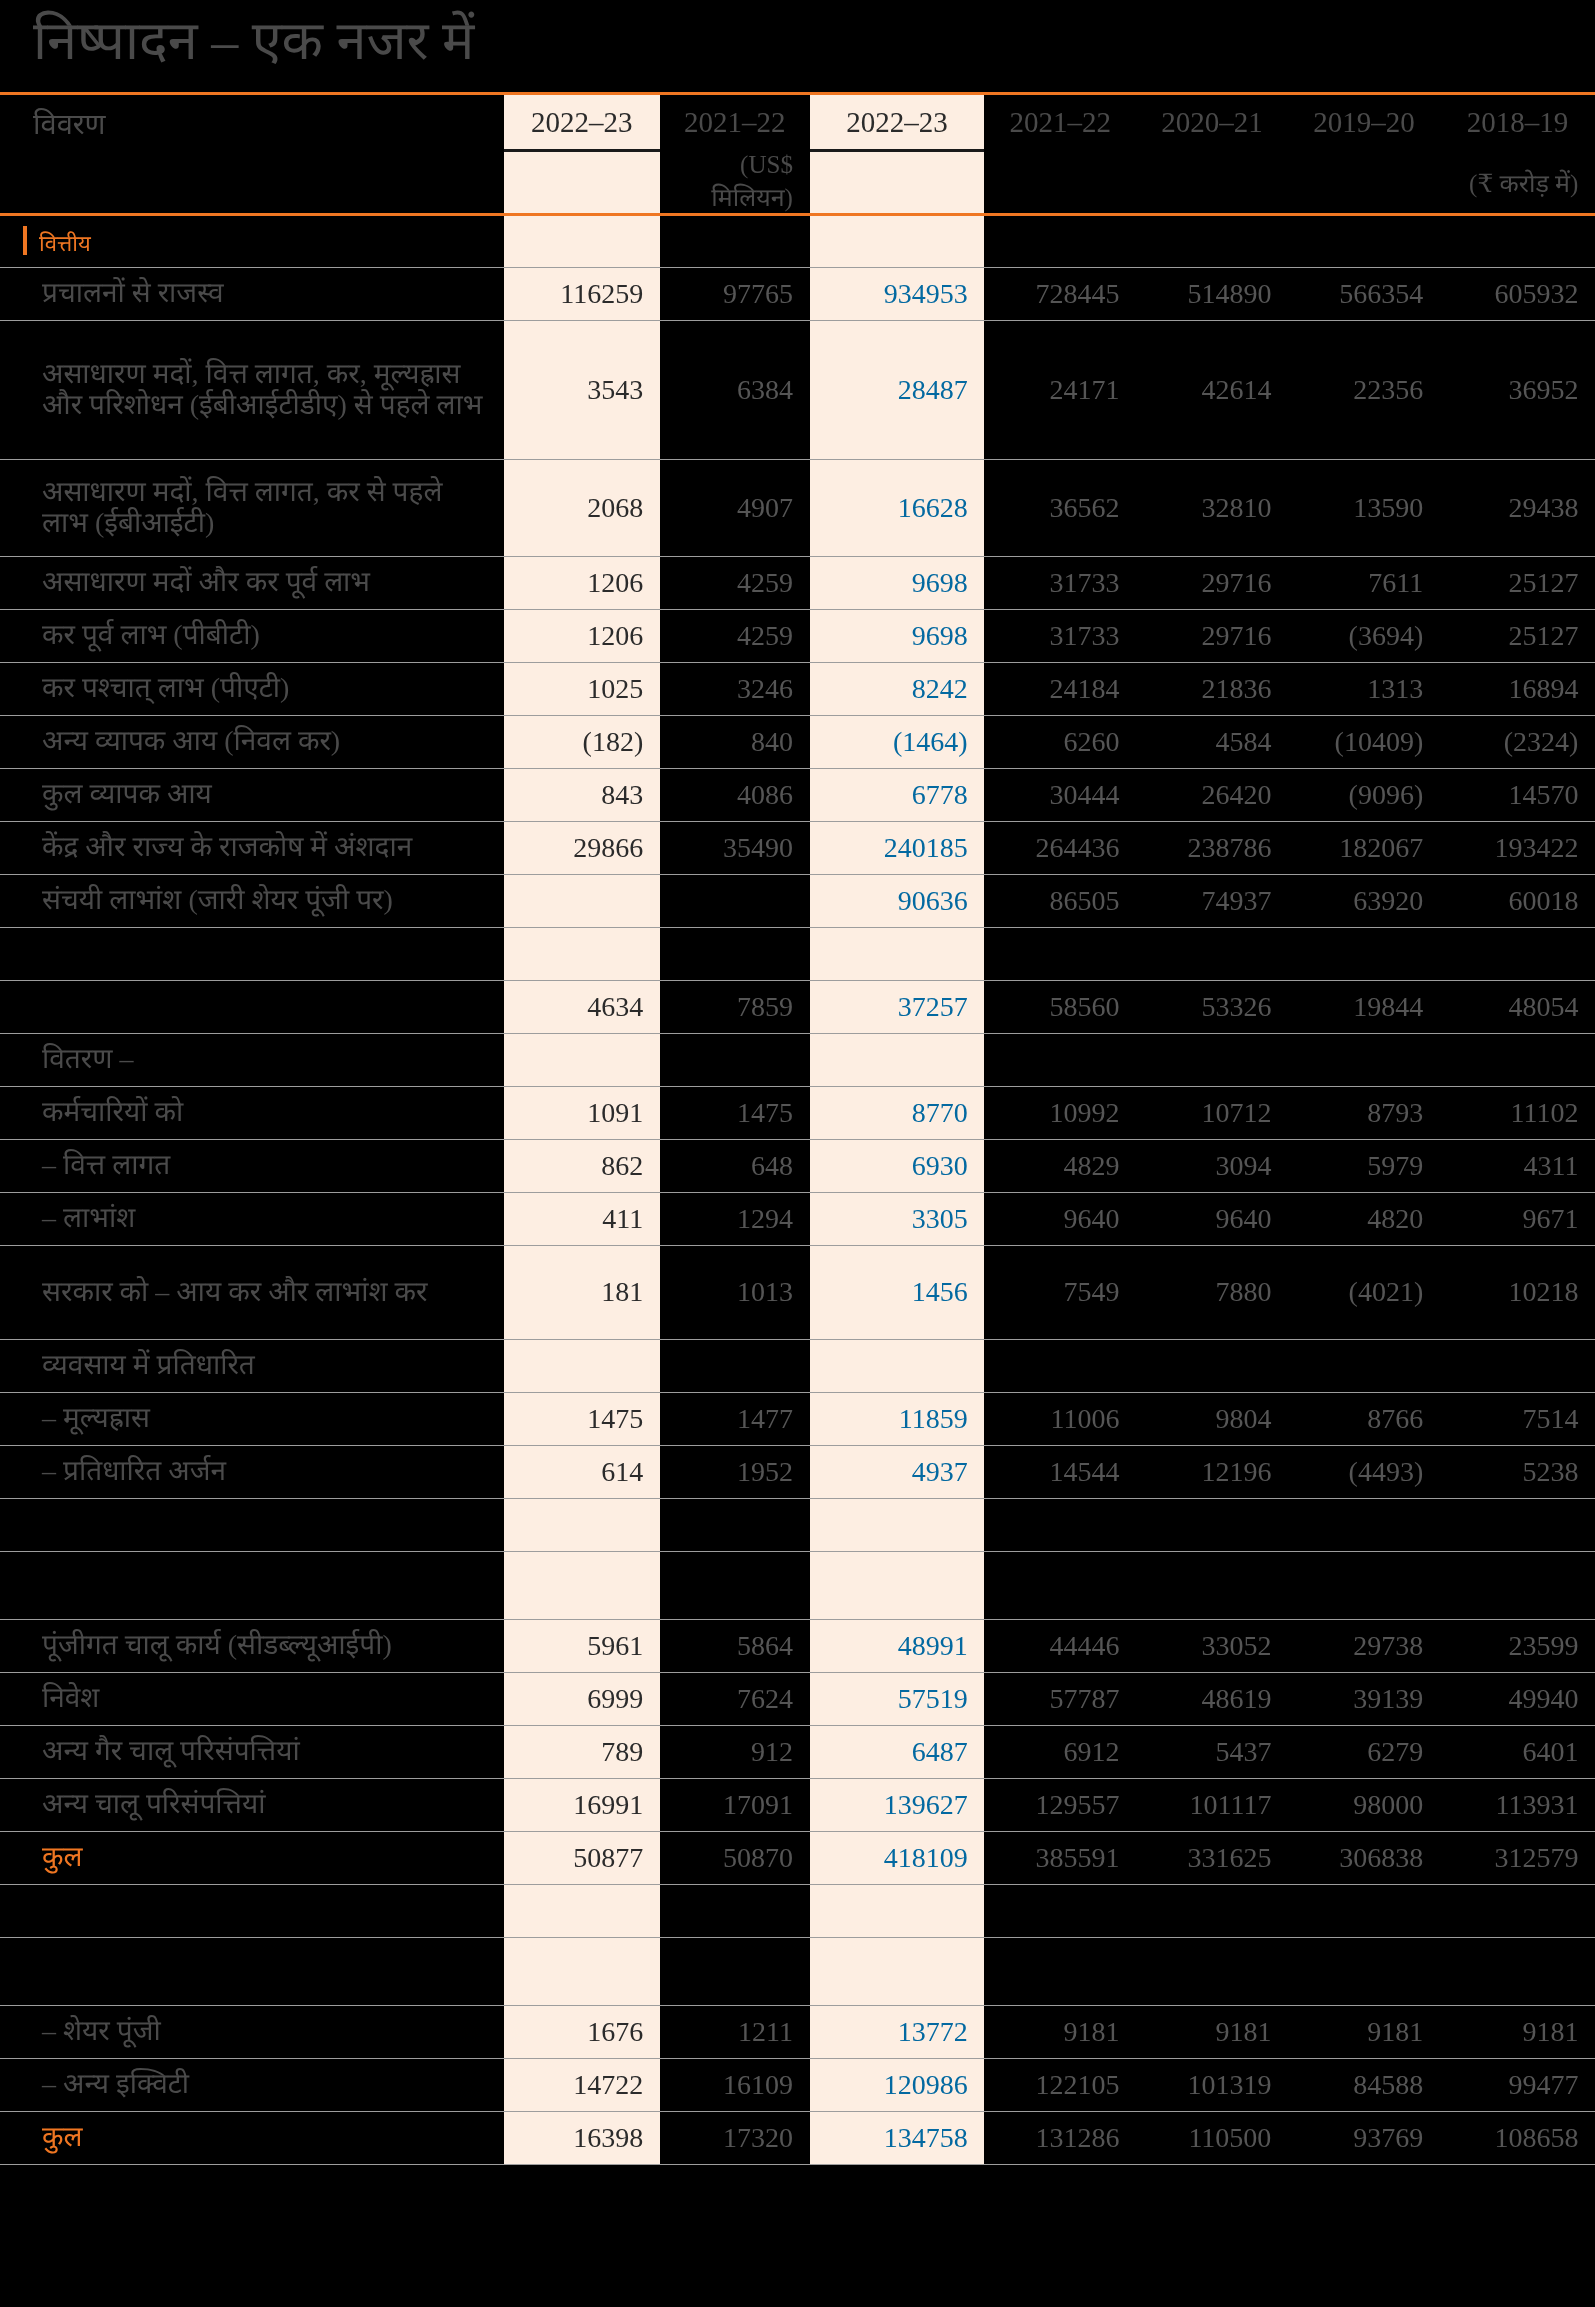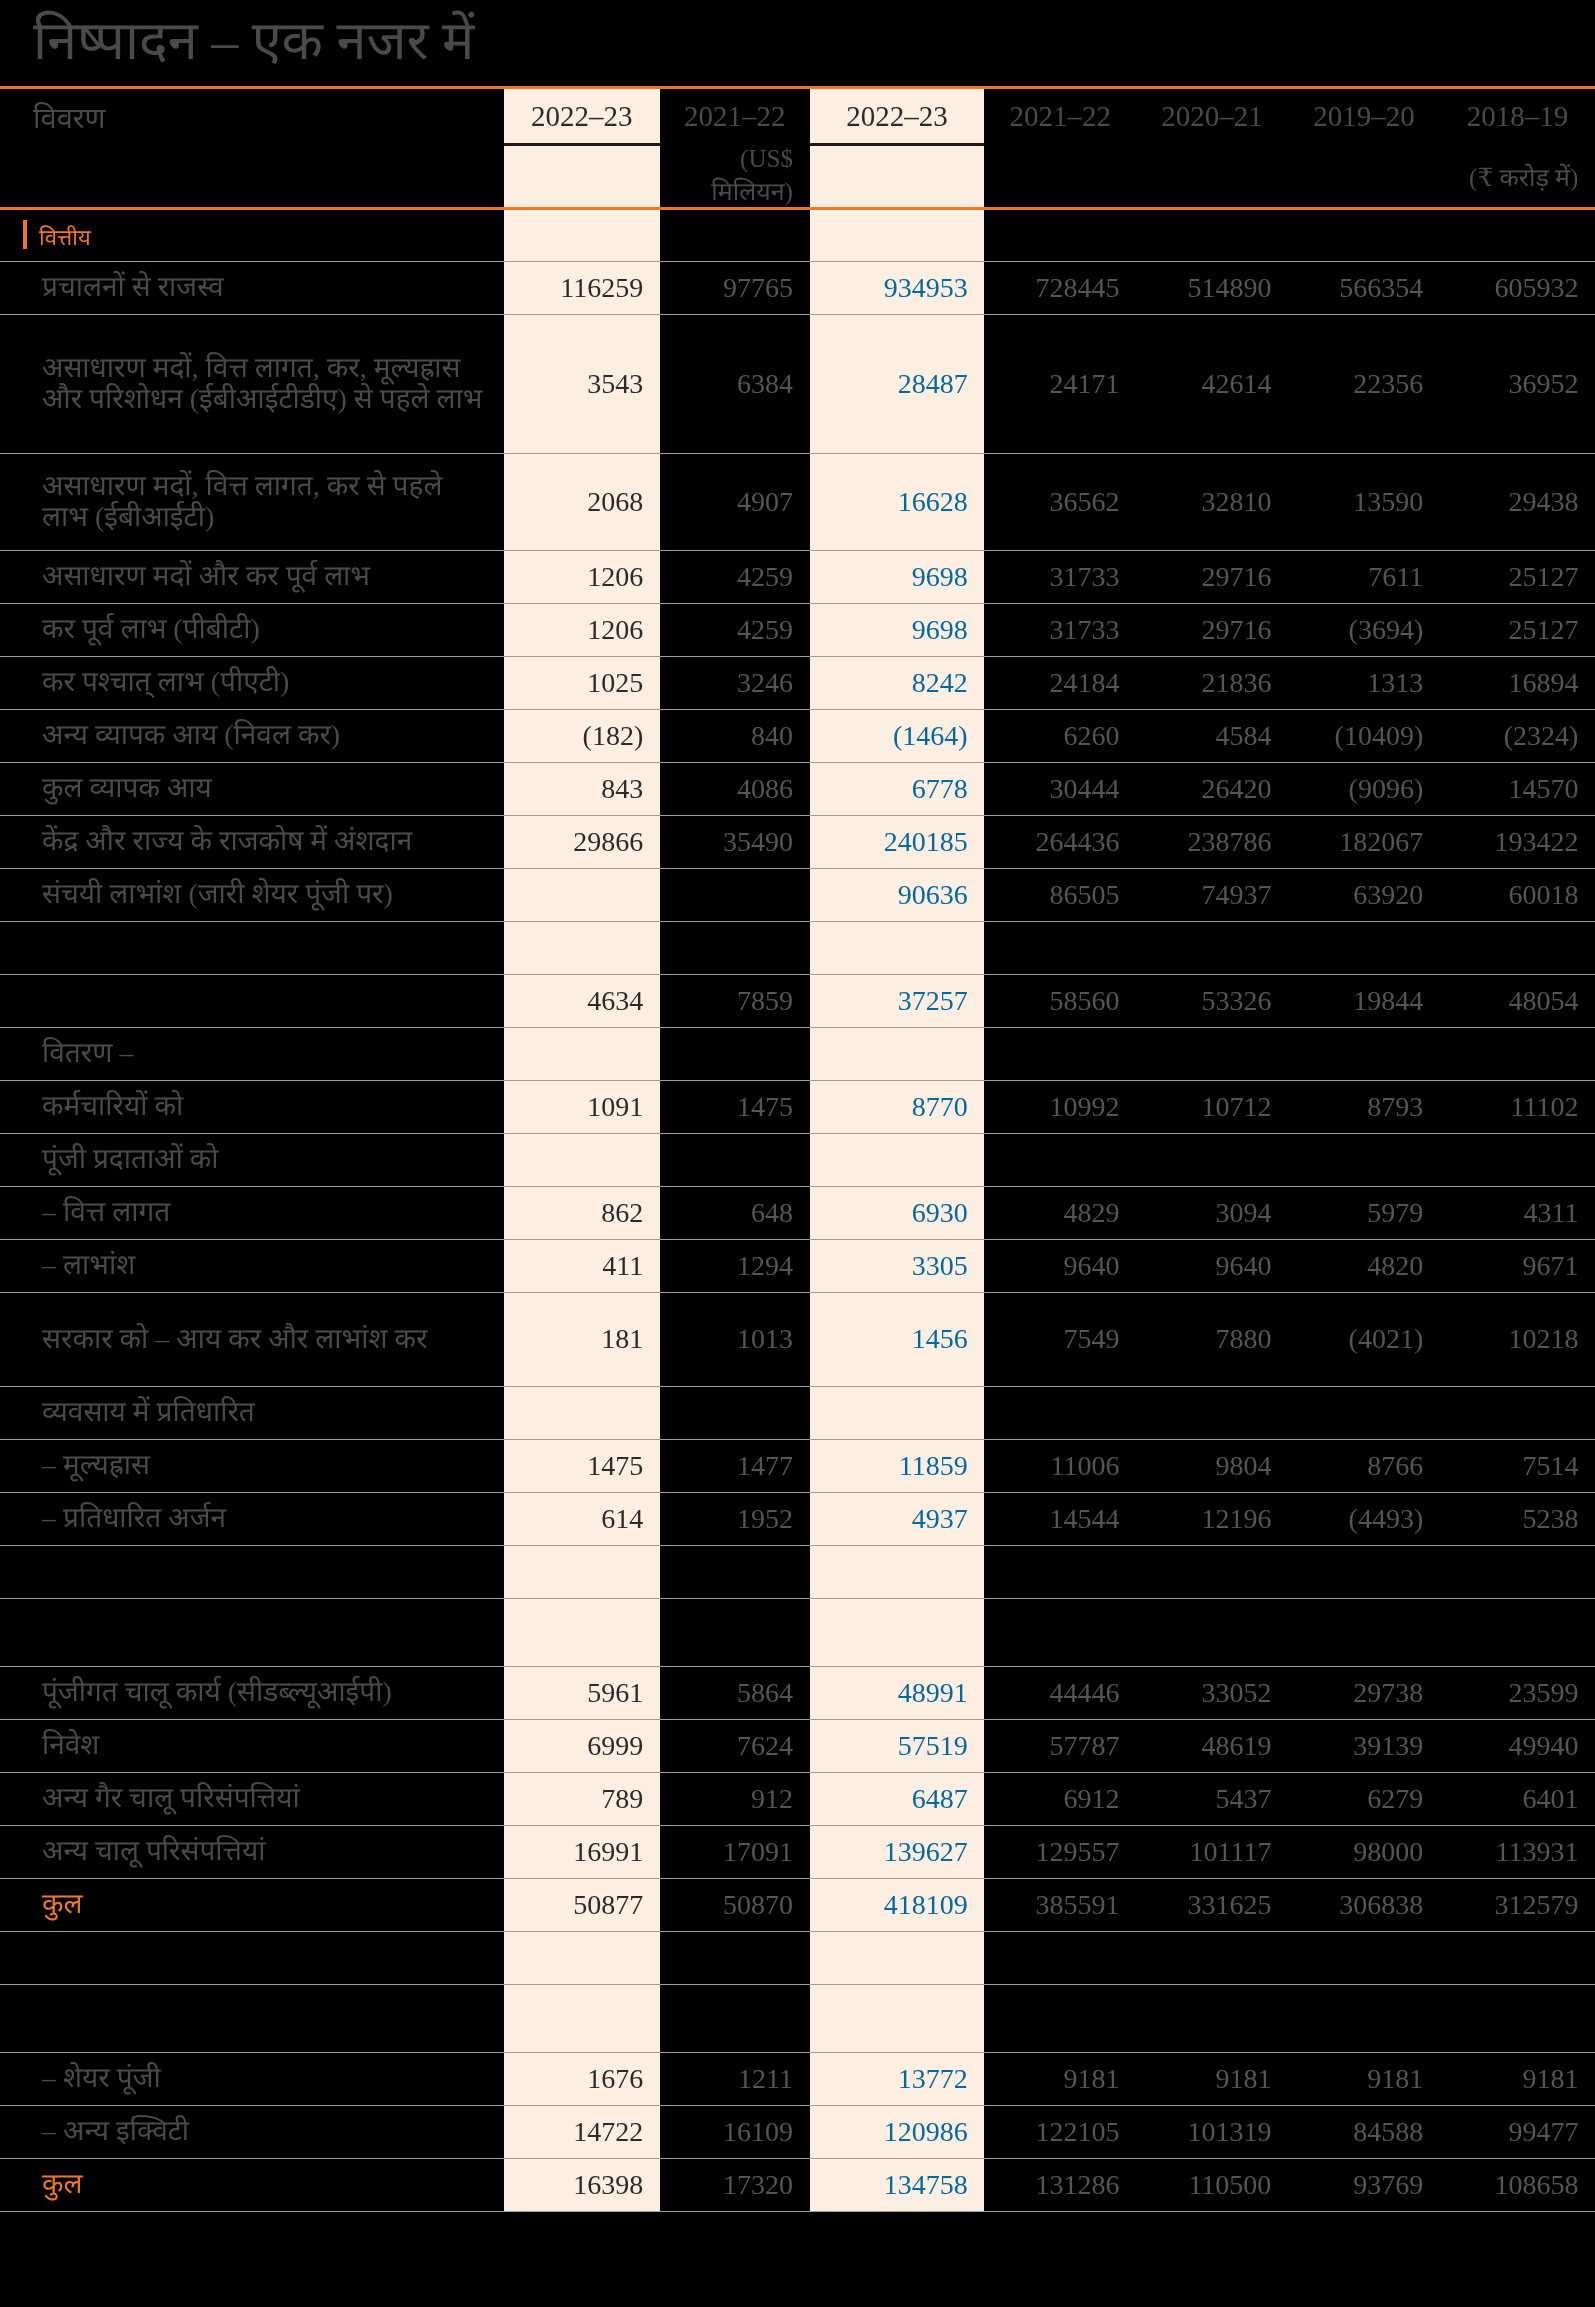--- a/index.html
+++ b/index.html
@@ -32,7 +32,7 @@
     width: 1595px;
     border-collapse: collapse;
     table-layout: fixed;
-    margin-top: 11px;
+    margin-top: 17px;
   }
   table.perf col.c-label { width: 461px; }
   table.perf col.c-d1   { width: 143px; }

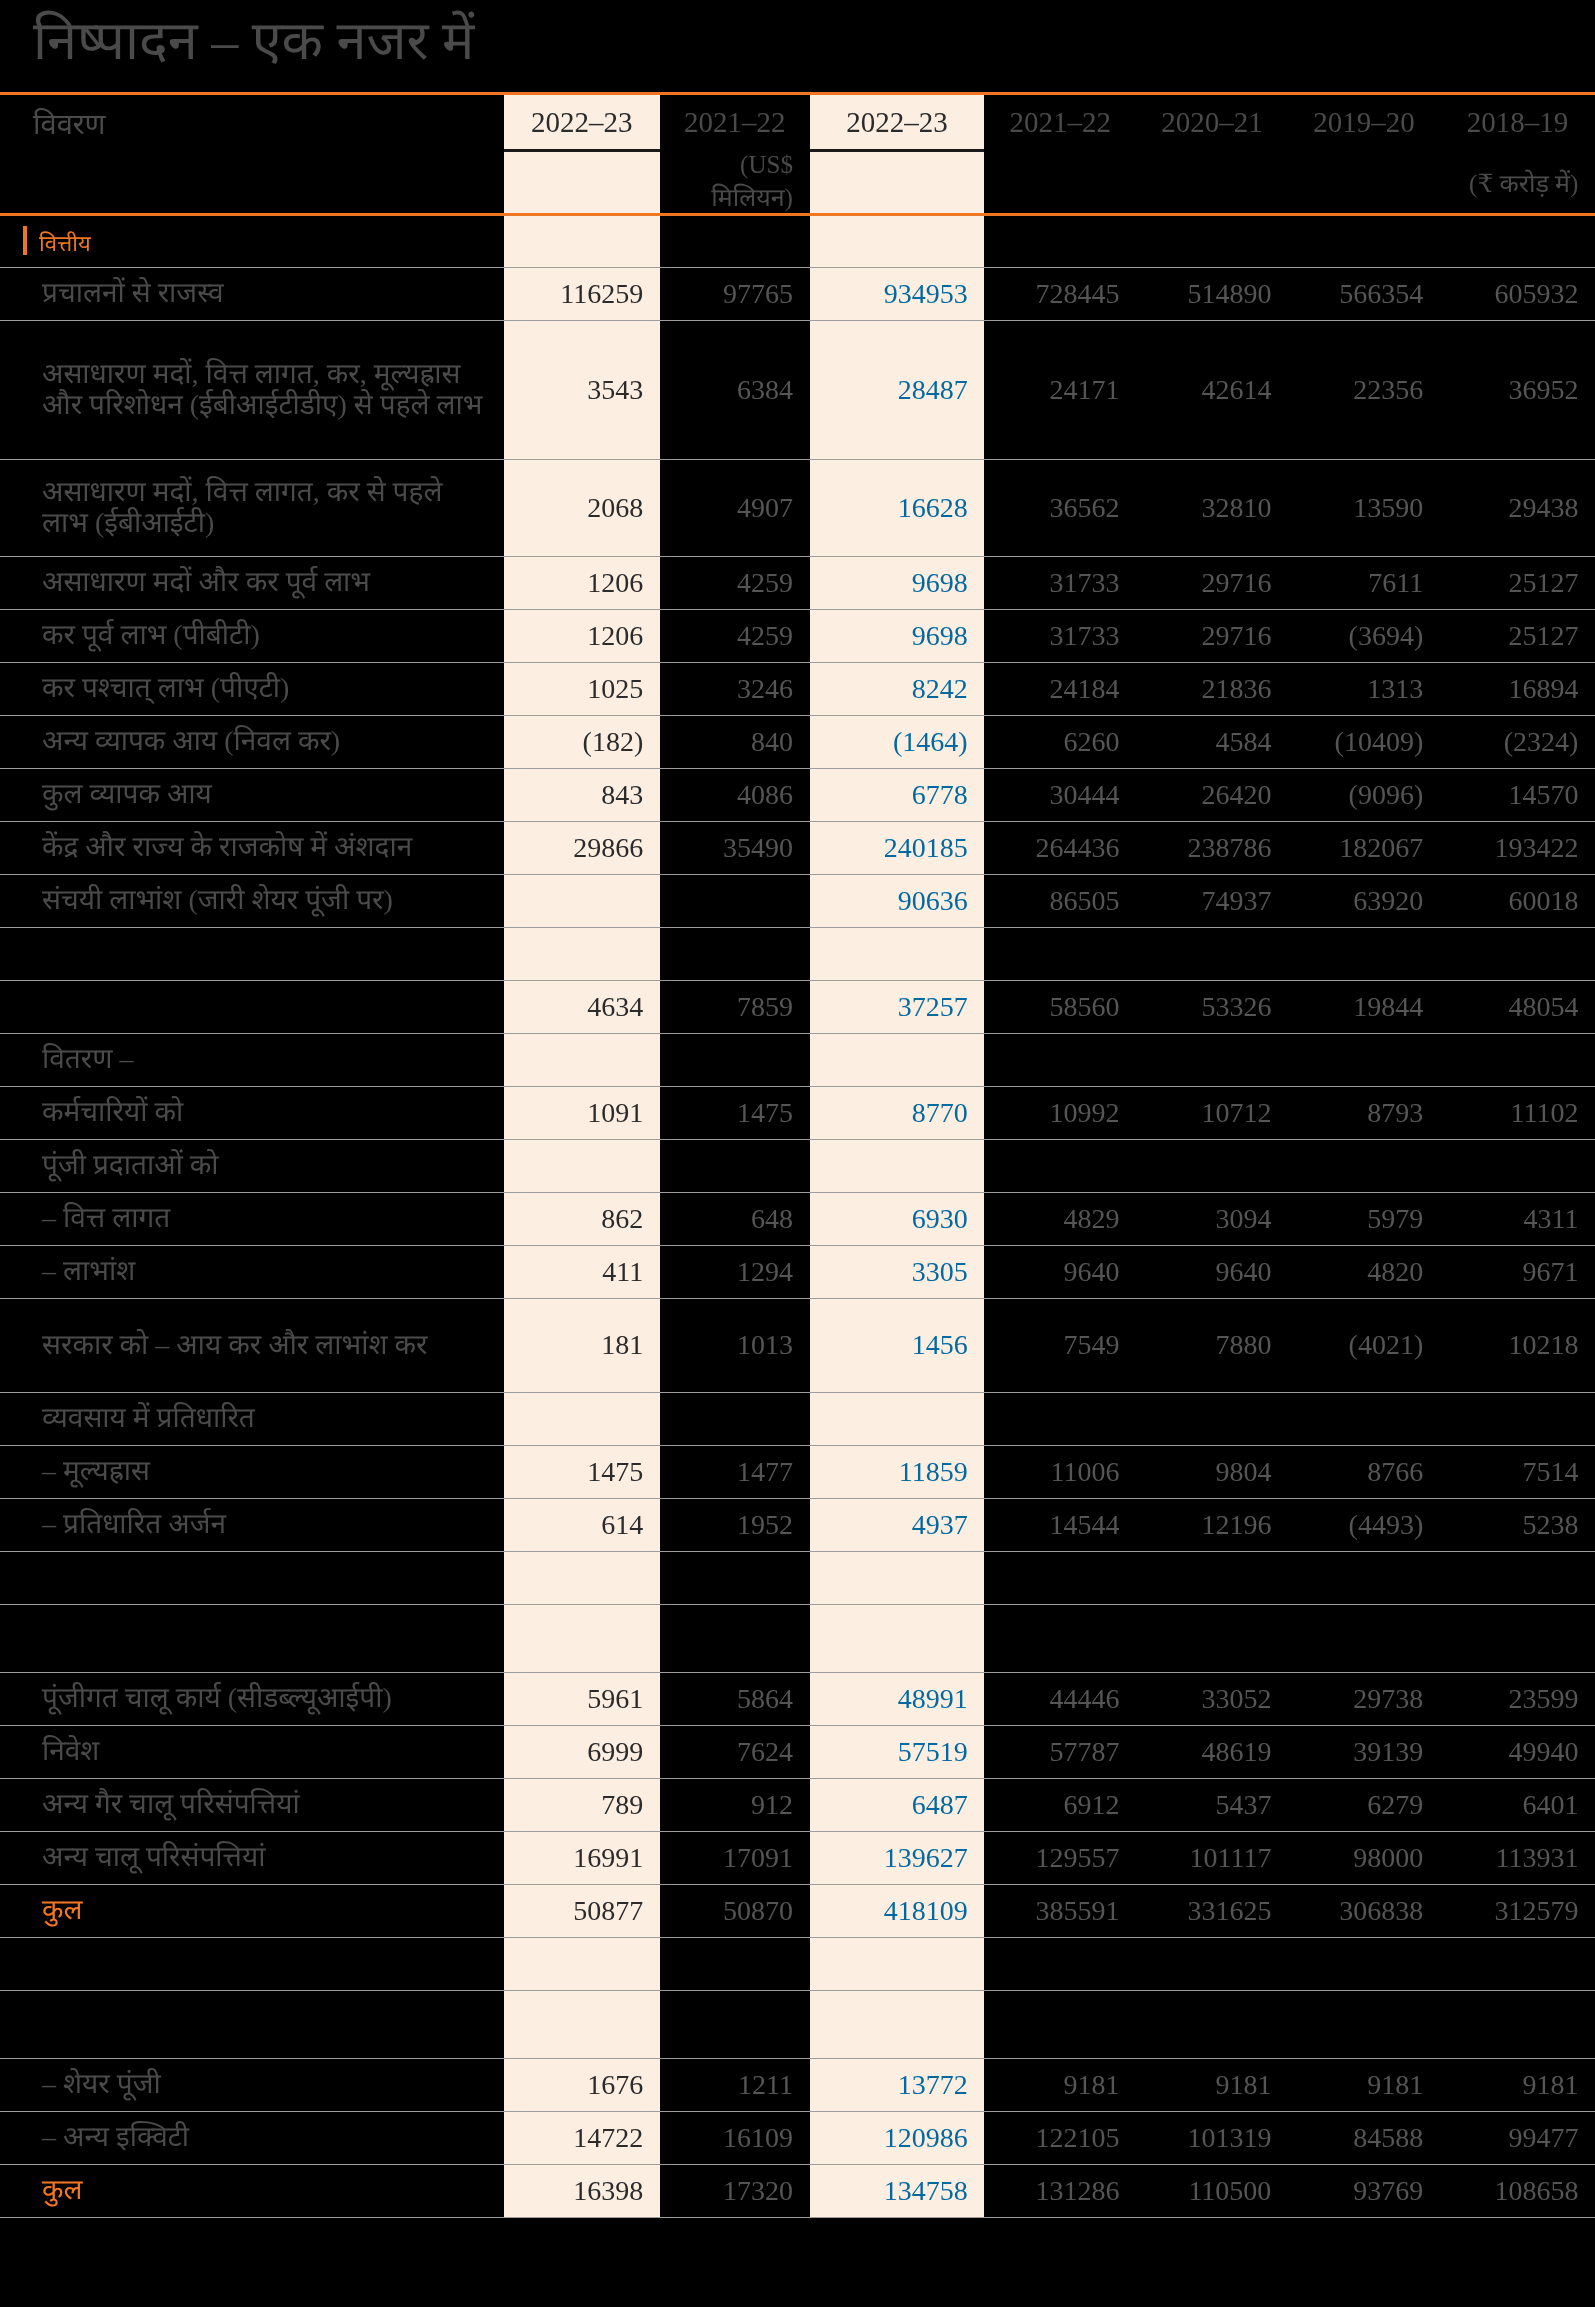--- a/index.html
+++ b/index.html
@@ -317,16 +317,6 @@
           <td class="num">8793</td>
           <td class="num">11102</td>
         </tr>
-        <tr class="r" style="height: 53px;">
-          <td class="lbl" style="height: 53px;">पूंजी प्रदाताओं को</td>
-          <td class="num hl"></td>
-          <td class="num"></td>
-          <td class="num hl2 hl"></td>
-          <td class="num"></td>
-          <td class="num"></td>
-          <td class="num"></td>
-          <td class="num"></td>
-        </tr>
         <tr class="r" style="height: 53px; padding-left: 16px;">
           <td class="lbl" style="height: 53px;">– वित्त लागत</td>
           <td class="num hl">862</td>

